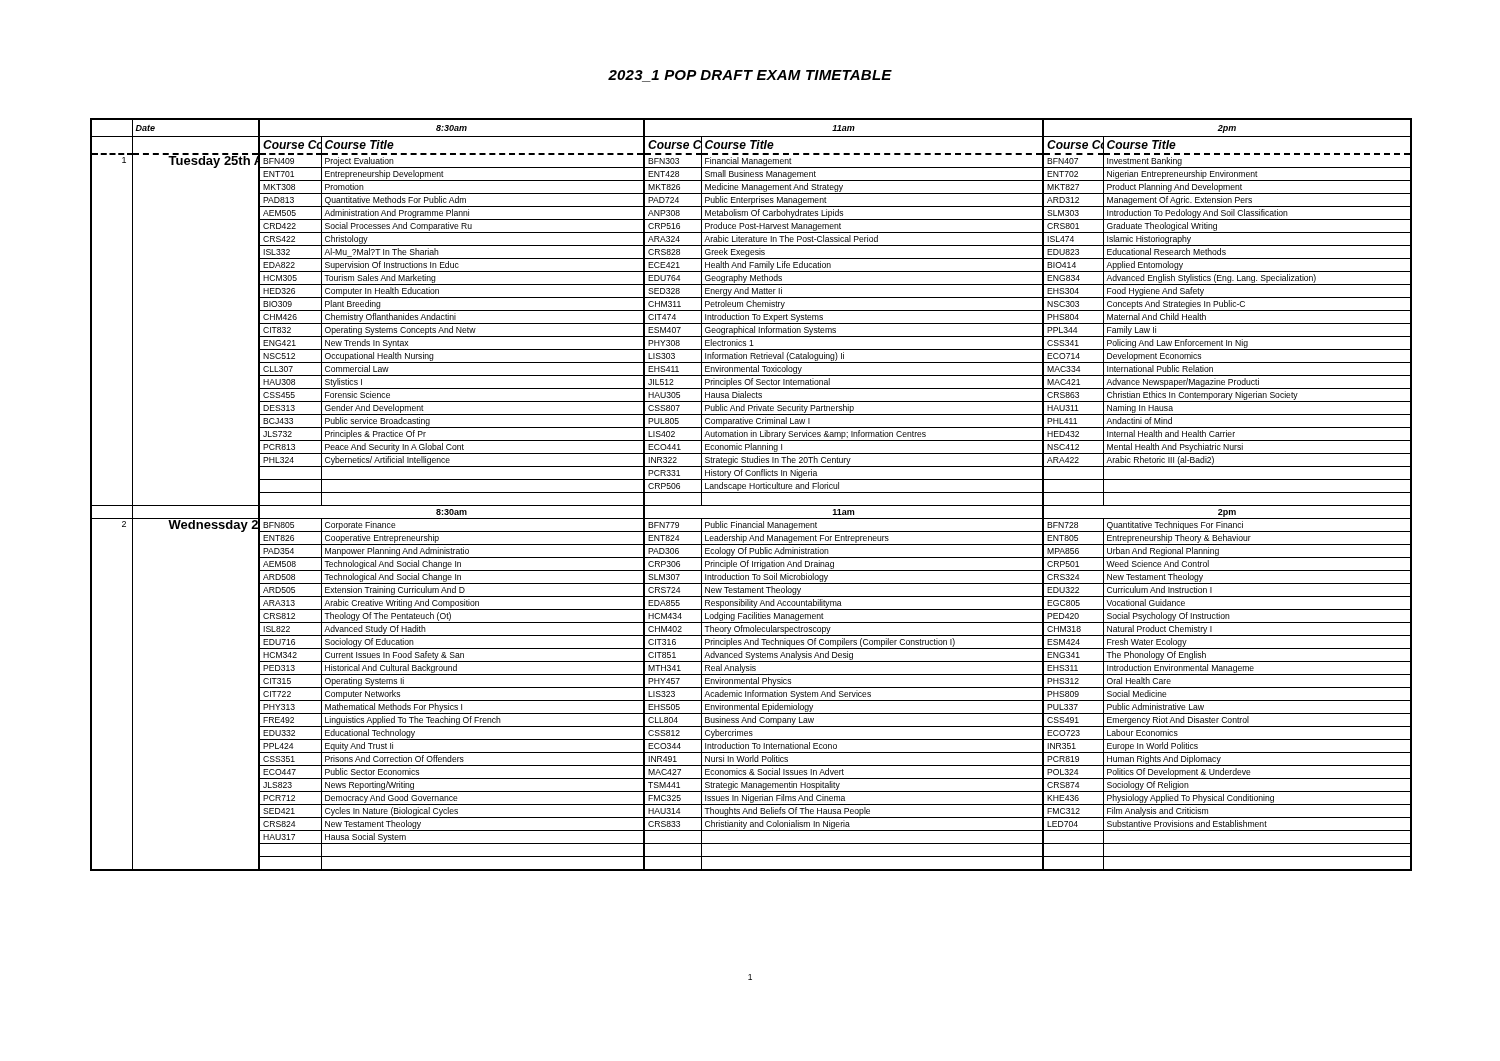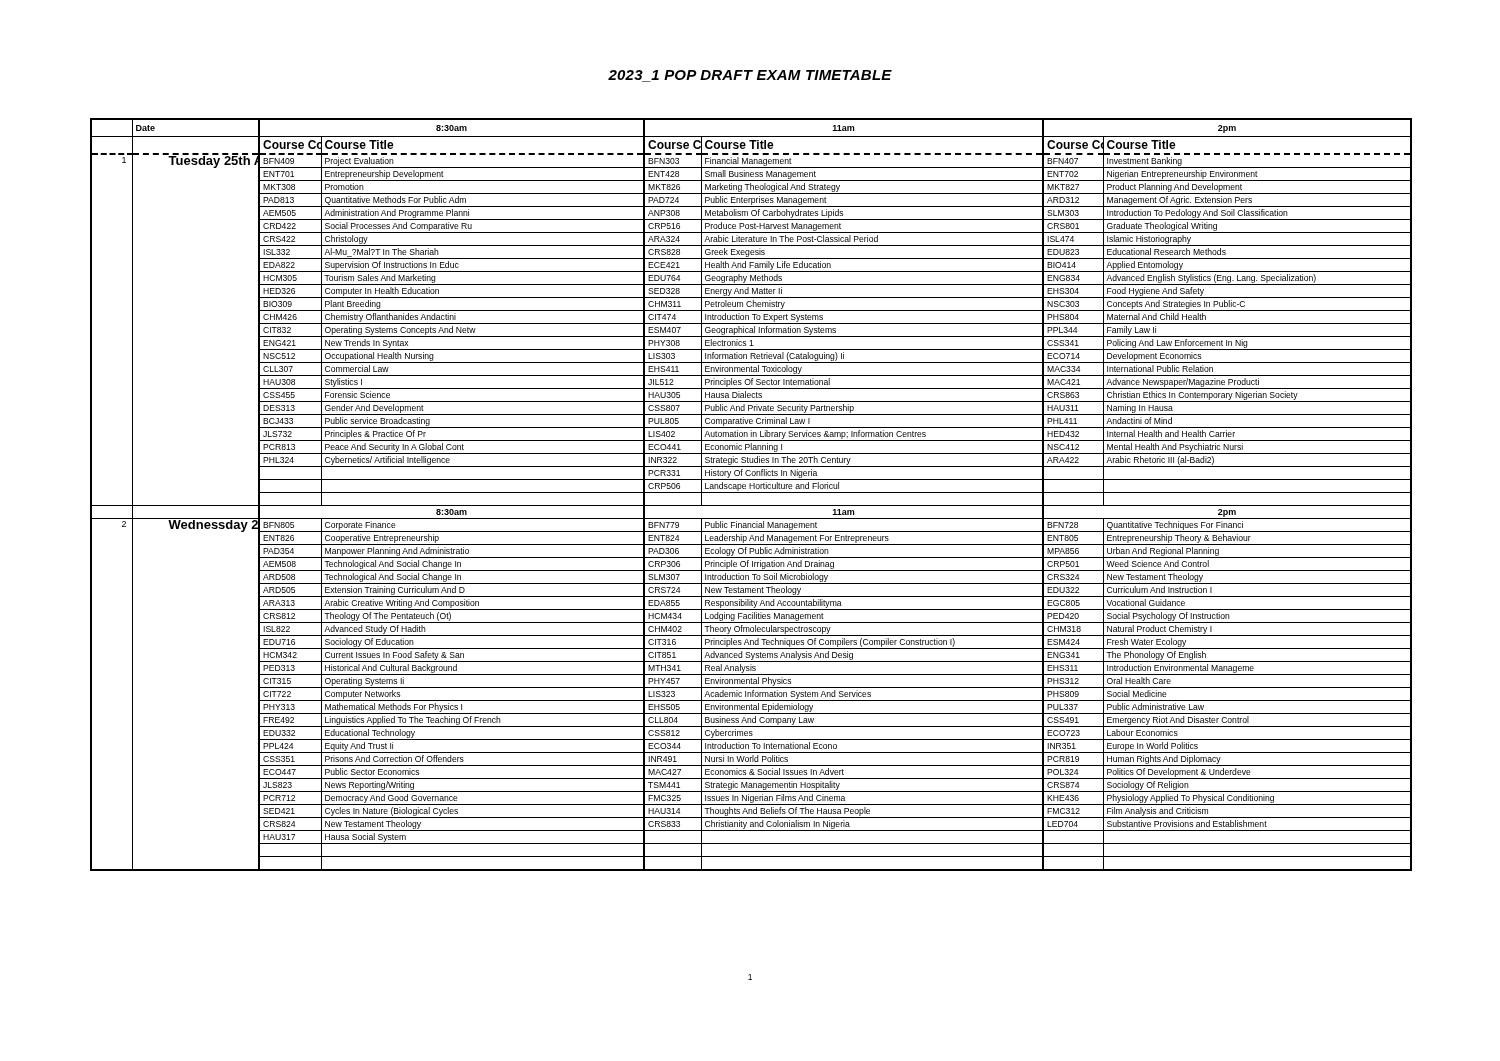--- a/index.html
+++ b/index.html
@@ -8,7 +8,7 @@
   table.timetable{position:absolute;left:90px;top:118px;width:1320px;border-collapse:collapse;table-layout:fixed;border:2px solid #000;}
   td{border:1px solid #000;padding:0 3px;font-size:8.6px;line-height:11px;height:12px;overflow:hidden;white-space:nowrap;vertical-align:middle;}
   td.sep{border-left:2px solid #000;}
-  tr.hdr td{height:16px;font-weight:bold;}
+  tr.hdr td{height:16px;font-weight:bold;font-style:italic;}
   td.time-h{text-align:center;font-weight:bold;font-size:9px;margin-left:25px;}
   tr.session-header-row td{height:12px;}
   td.numcol{width:41px;text-align:right;padding-right:5px;vertical-align:top;font-size:9px;}

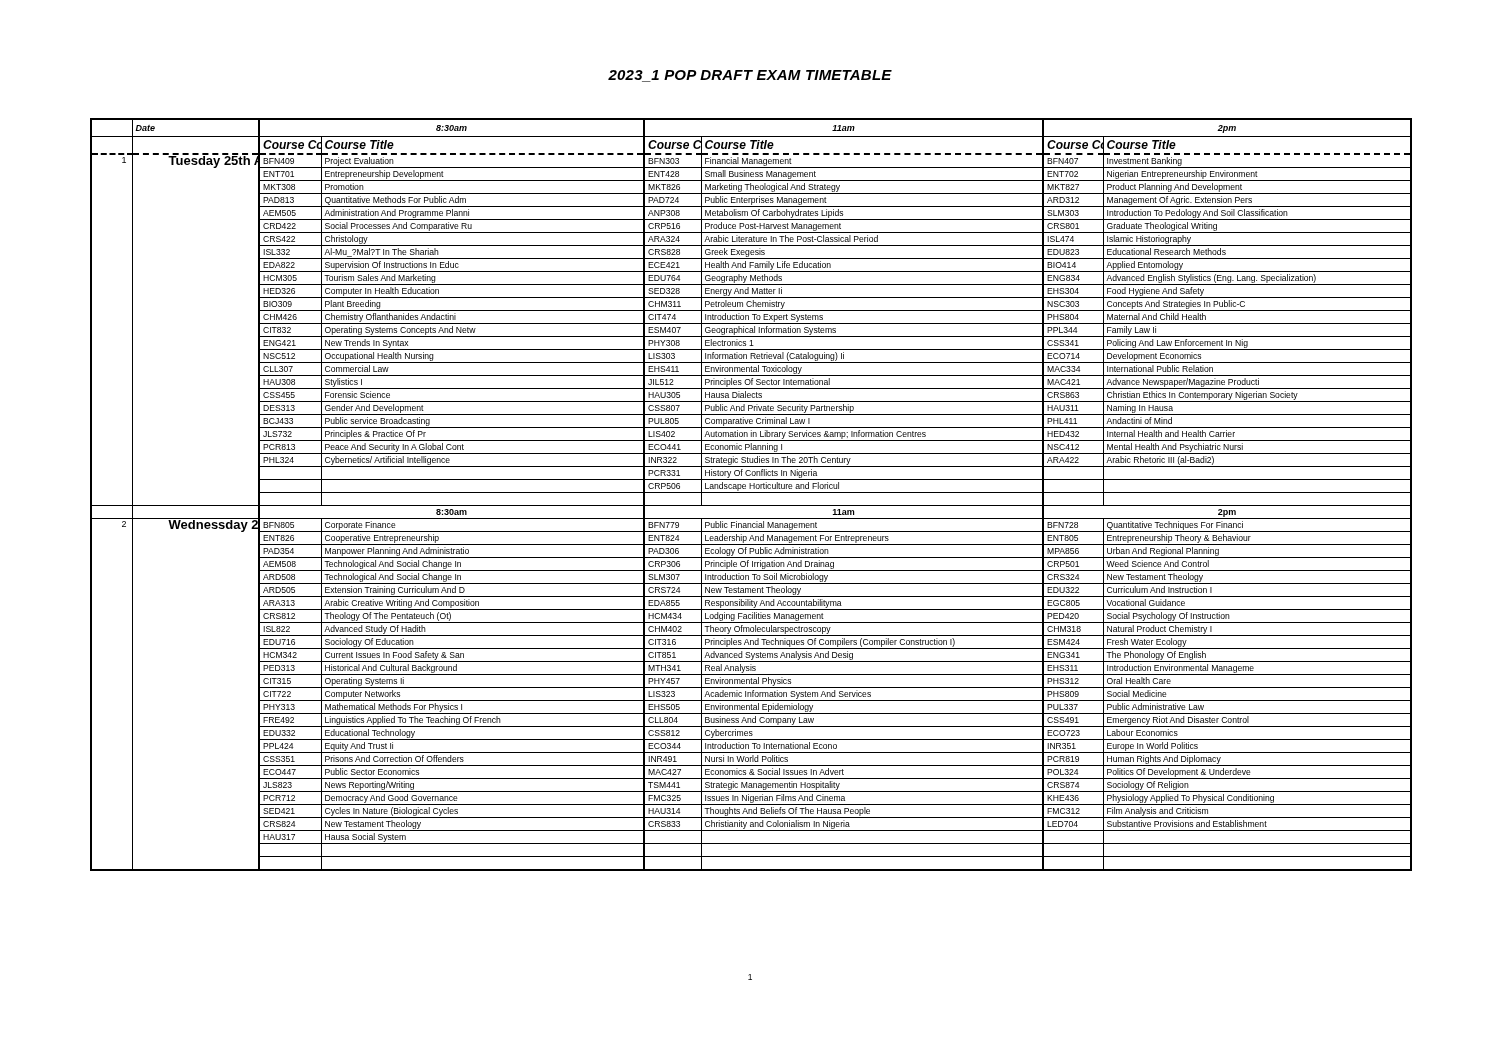--- a/index.html
+++ b/index.html
@@ -78,7 +78,7 @@
         <td class="sep">MKT308</td>
         <td>Promotion</td>
         <td class="sep">MKT826</td>
-        <td>Marketing Theological And Strategy</td>
+        <td>Medicine Management And Strategy</td>
         <td class="sep">MKT827</td>
         <td>Product Planning And Development</td>
       </tr>

